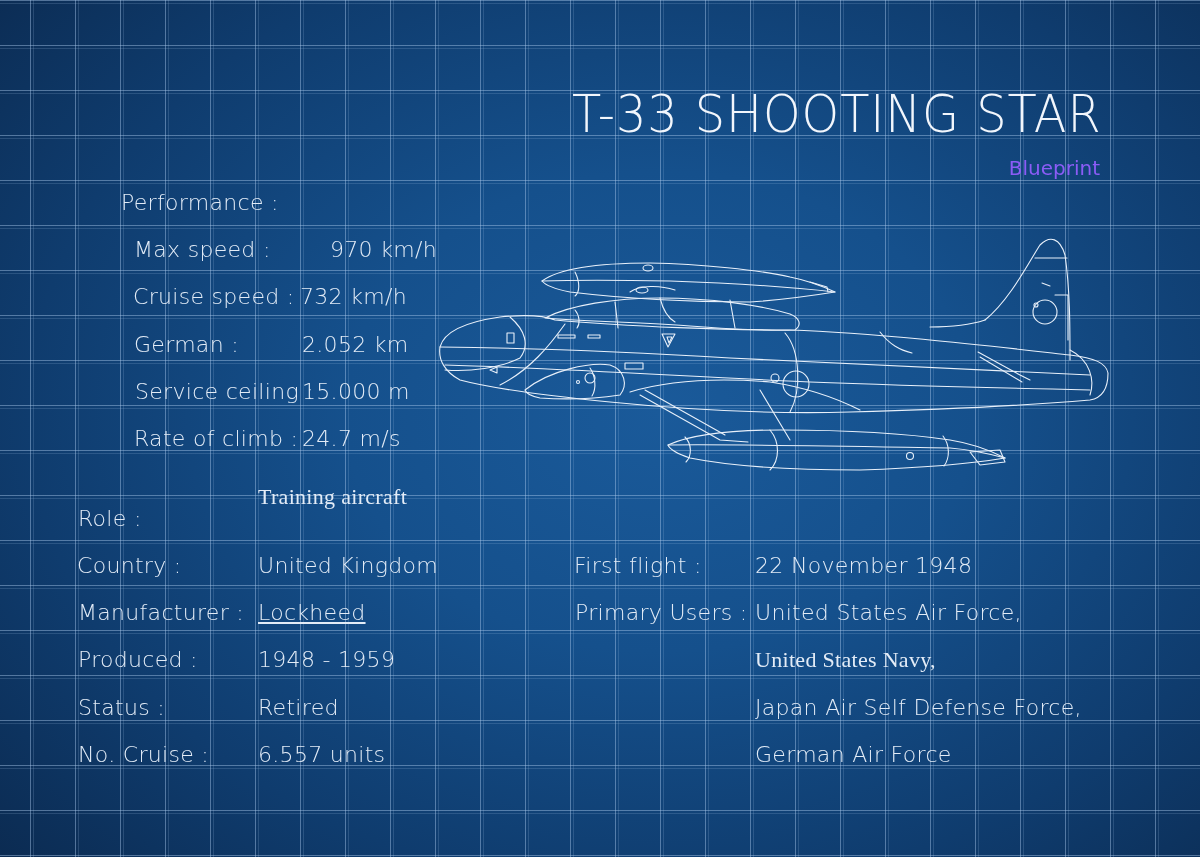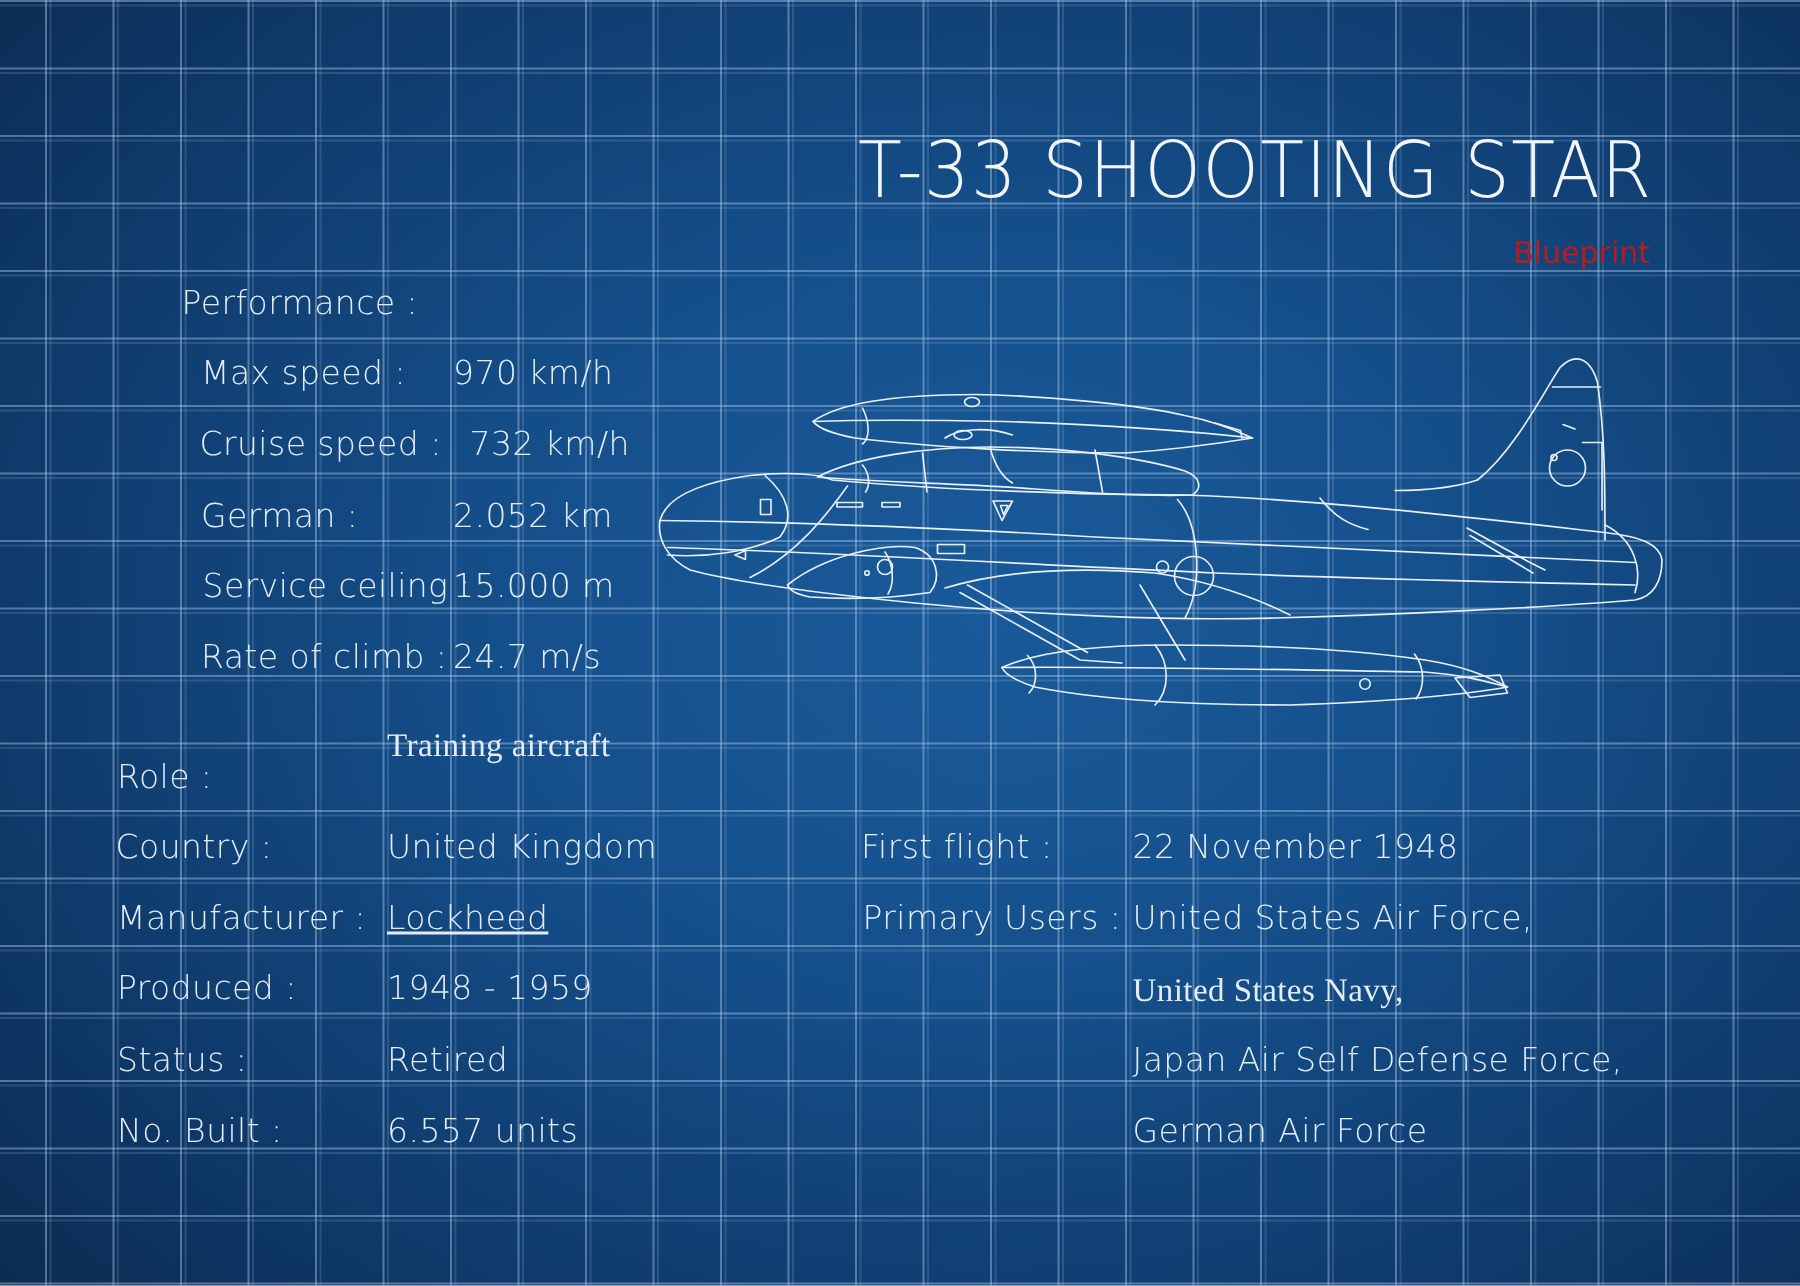--- a/index.html
+++ b/index.html
@@ -33,7 +33,7 @@
     font-family:"DejaVu Sans", sans-serif;
     transform:scaleX(0.92); transform-origin:right center;
   }
-  .subtitle { position:absolute; right:100px; top:156px; font-size:20px; color:#b91c1c; }
+  .subtitle { position:absolute; right:100px; top:156px; font-size:20px; color:#8b5cf6; }
   .lbl, .val { font-size:22px; }
   .plane { position:absolute; left:430px; top:230px; width:690px; height:250px; }
 </style>

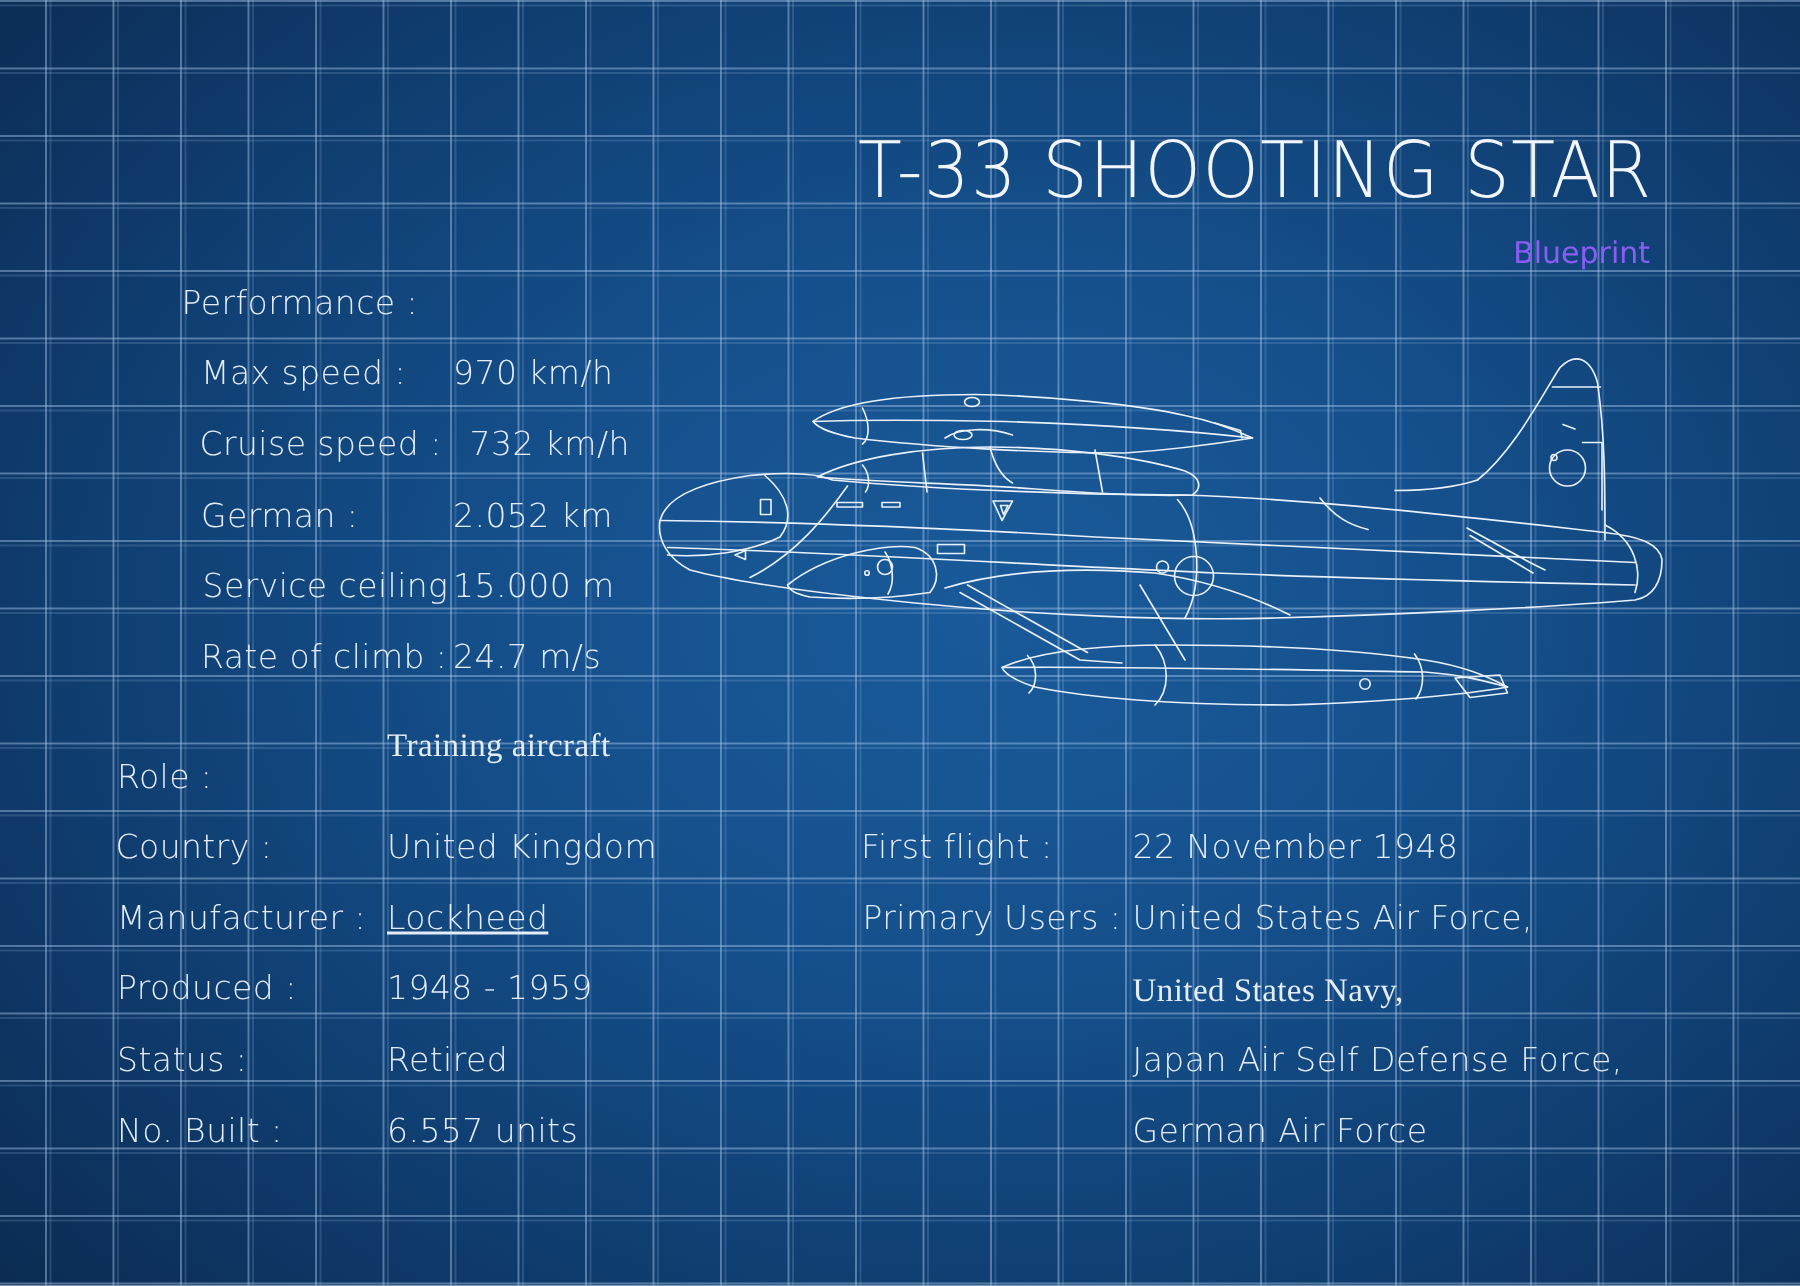--- a/index.html
+++ b/index.html
@@ -48,7 +48,7 @@
 <div class="t" style="left:121px;top:190px;font-size:22px;">Performance :</div>
 
 <div class="t lbl" style="left:134px;top:237px;">Max speed :</div>
-<div class="t val" style="left:302px;top:237px;">970 km/h</div>
+<div class="t val" style="left:302px;top:237px;padding-left:28px;">970 km/h</div>
 
 <div class="t lbl" style="left:133px;top:284px;">Cruise speed :</div>
 <div class="t val" style="left:313px;top:284px;">732 km/h</div>

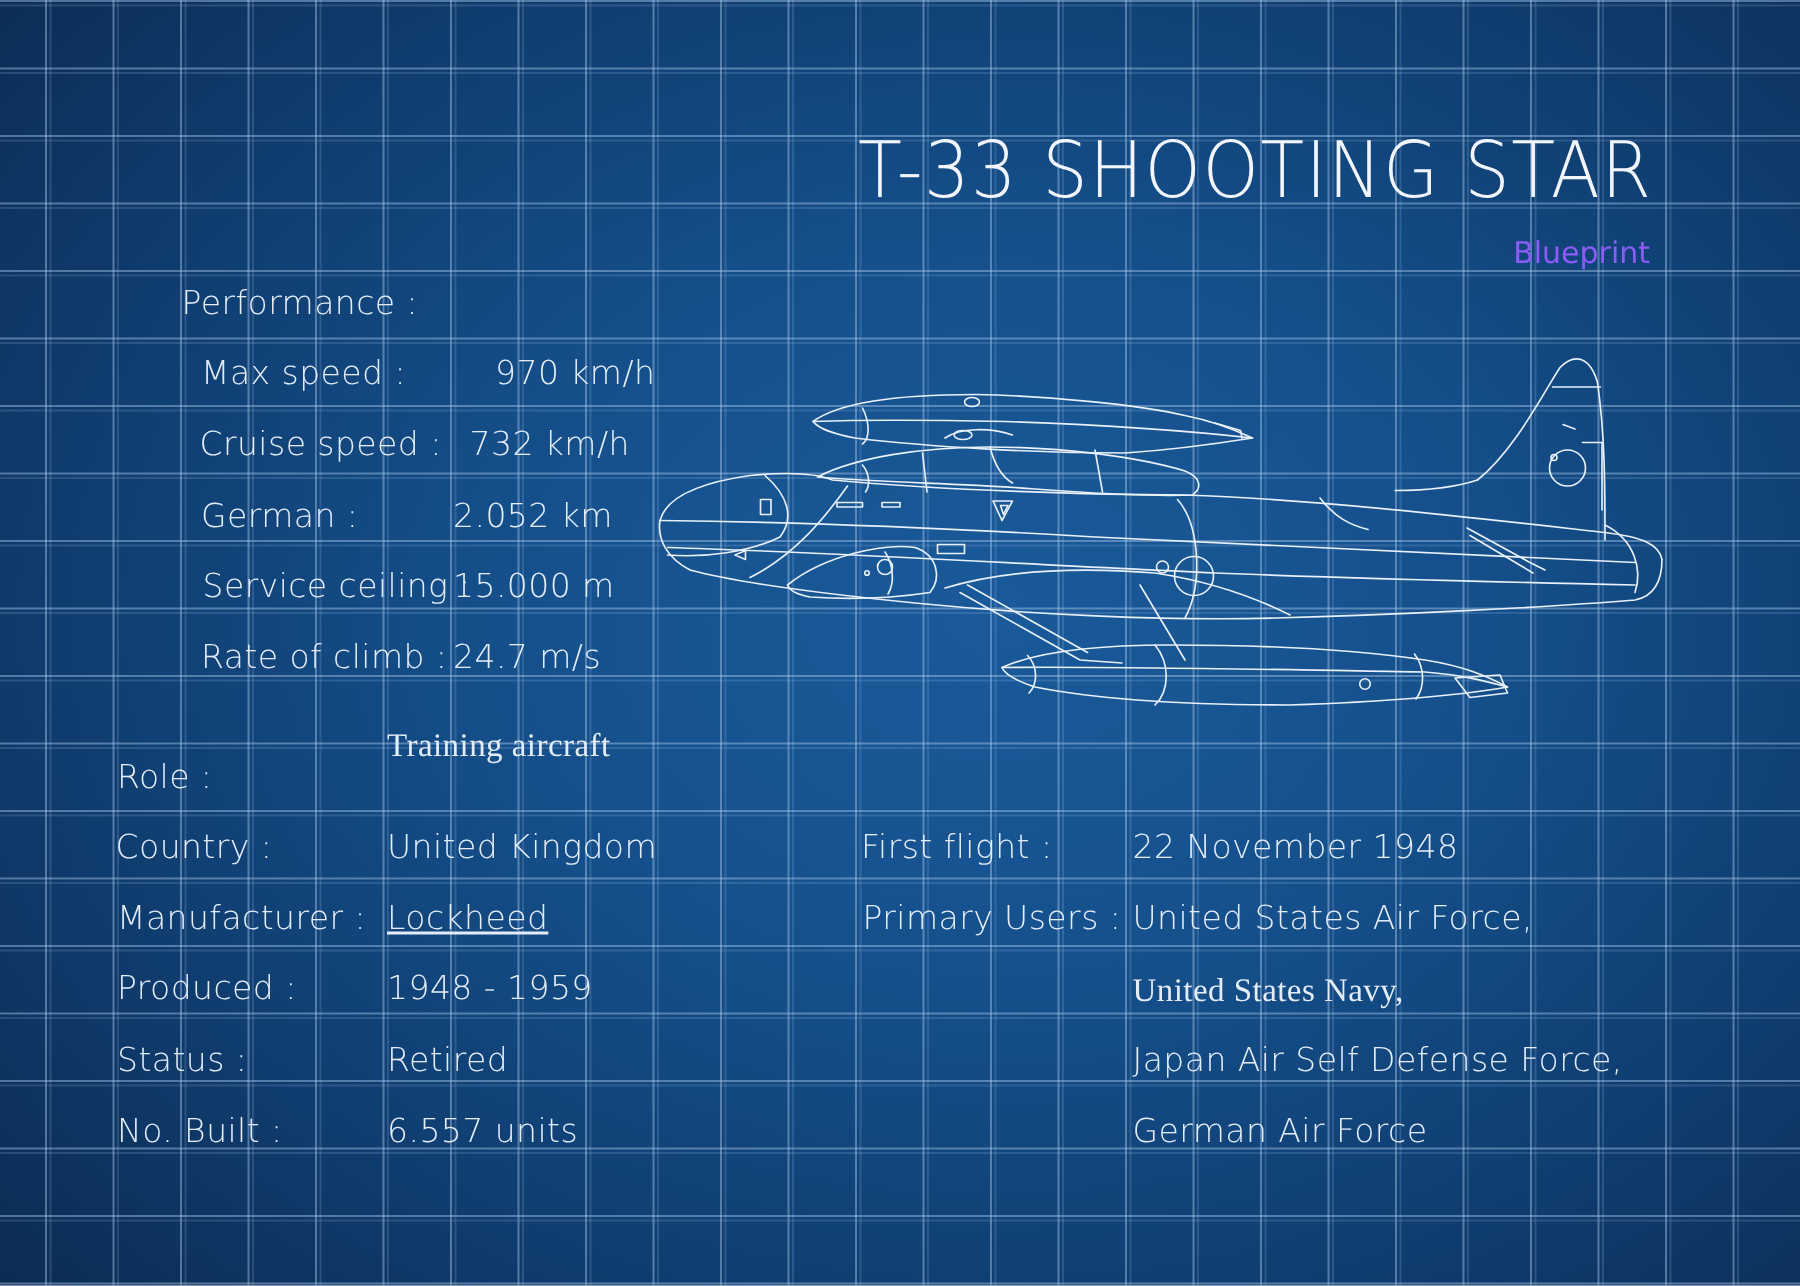--- a/index.html
+++ b/index.html
@@ -51,7 +51,7 @@
 <div class="t val" style="left:302px;top:237px;padding-left:28px;">970 km/h</div>
 
 <div class="t lbl" style="left:133px;top:284px;">Cruise speed :</div>
-<div class="t val" style="left:313px;top:284px;">732 km/h</div>
+<div class="t val" style="left:300px;top:284px;">732 km/h</div>
 
 <div class="t lbl" style="left:134px;top:332px;">German :</div>
 <div class="t val" style="left:302px;top:332px;">2.052 km</div>

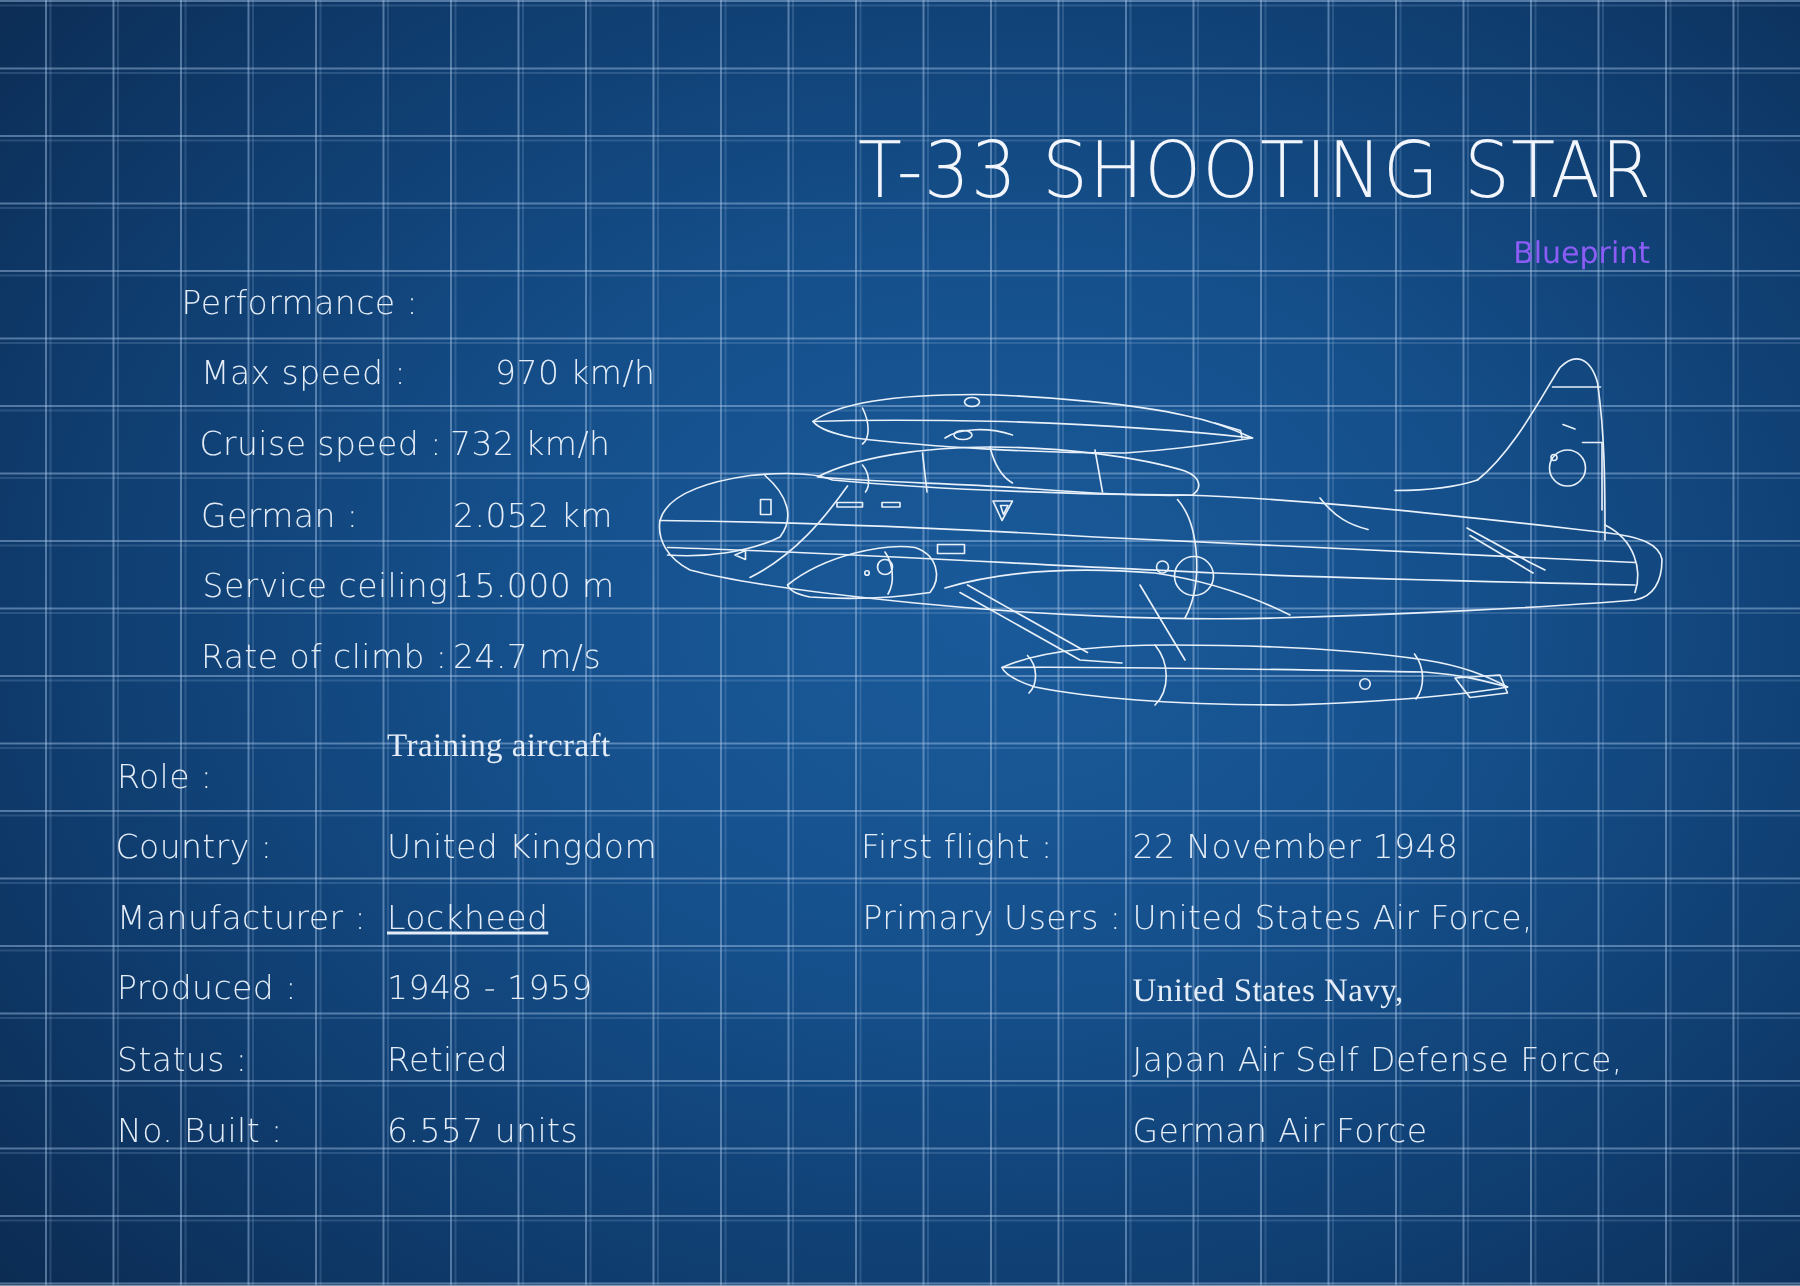--- a/index.html
+++ b/index.html
@@ -77,7 +77,7 @@
 <div class="t lbl" style="left:78px;top:695px;">Status :</div>
 <div class="t val" style="left:258px;top:695px;">Retired</div>
 
-<div class="t lbl" style="left:78px;top:742px;">No. Built :</div>
+<div class="t lbl" style="left:78px;top:742px;">No. Cruise :</div>
 <div class="t val" style="left:258px;top:742px;">6.557 units</div>
 
 <div class="t lbl" style="left:574px;top:553px;">First flight :</div>

